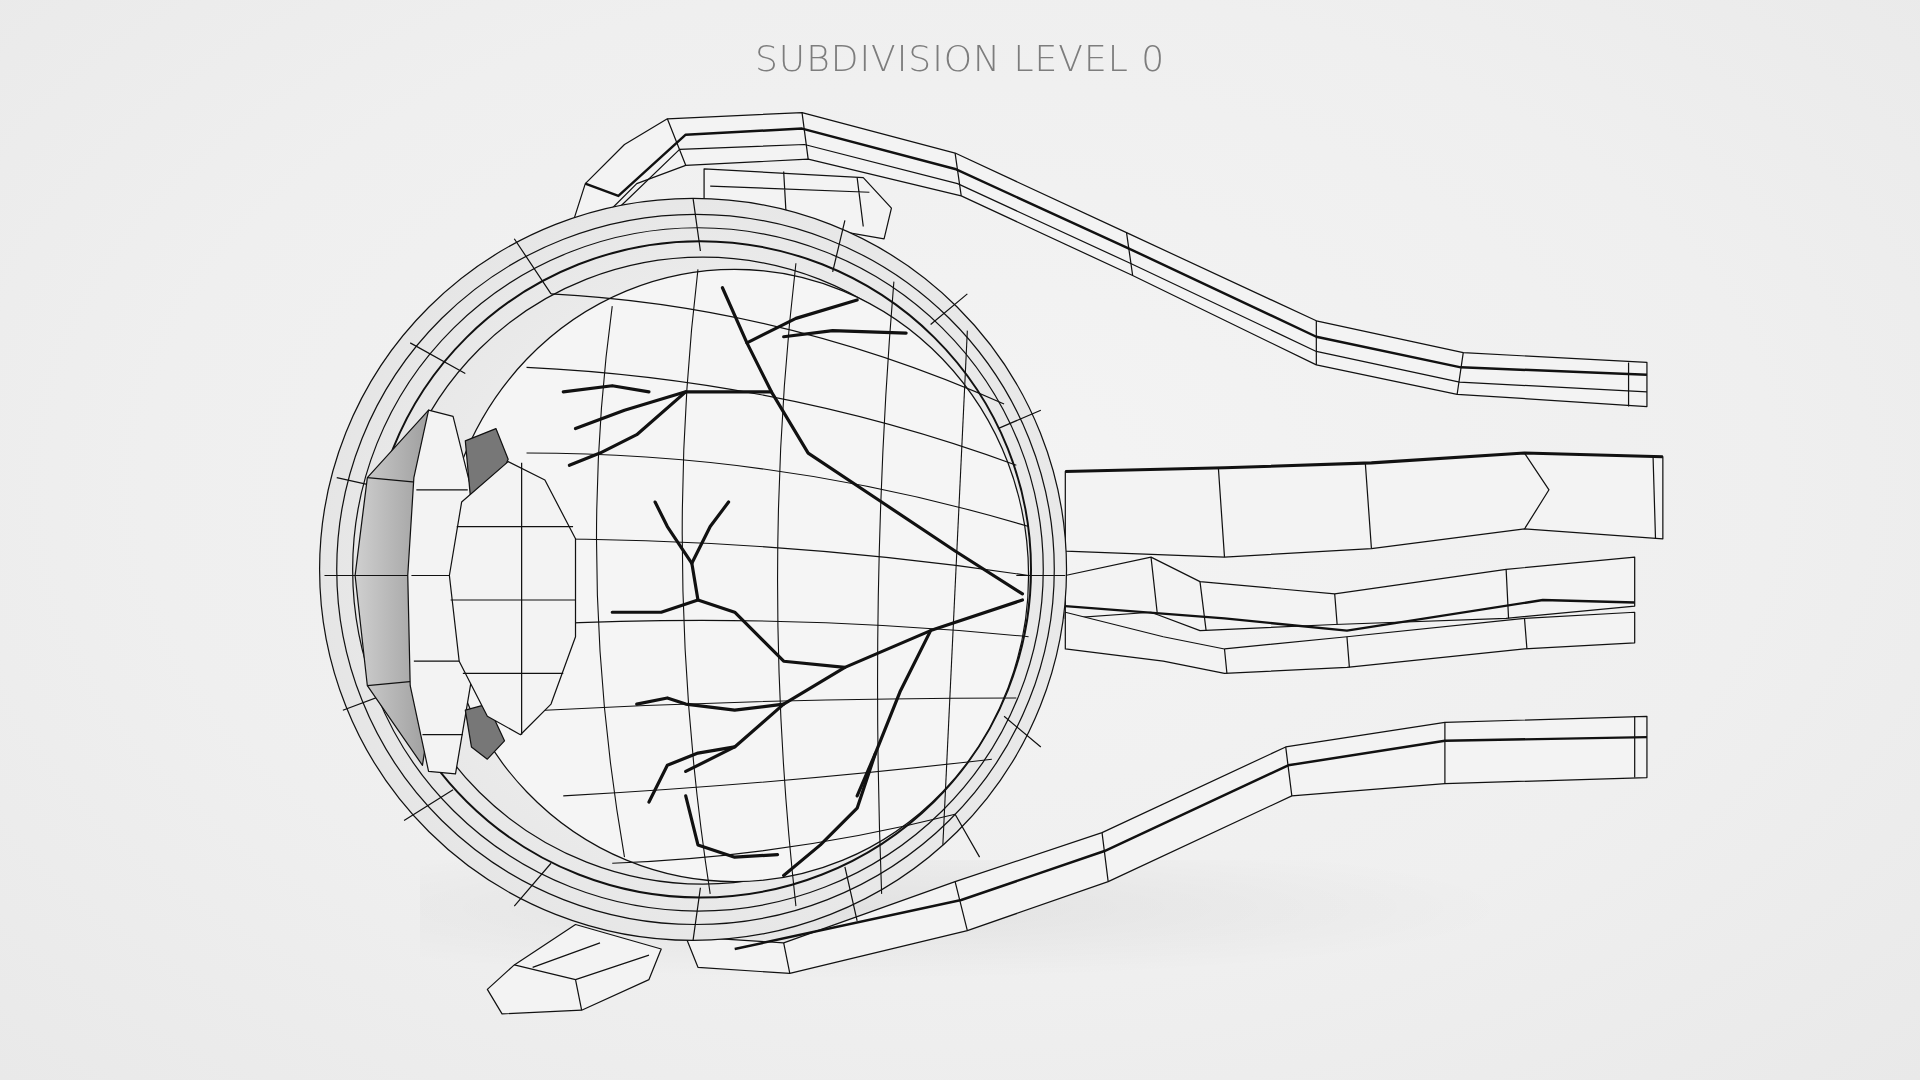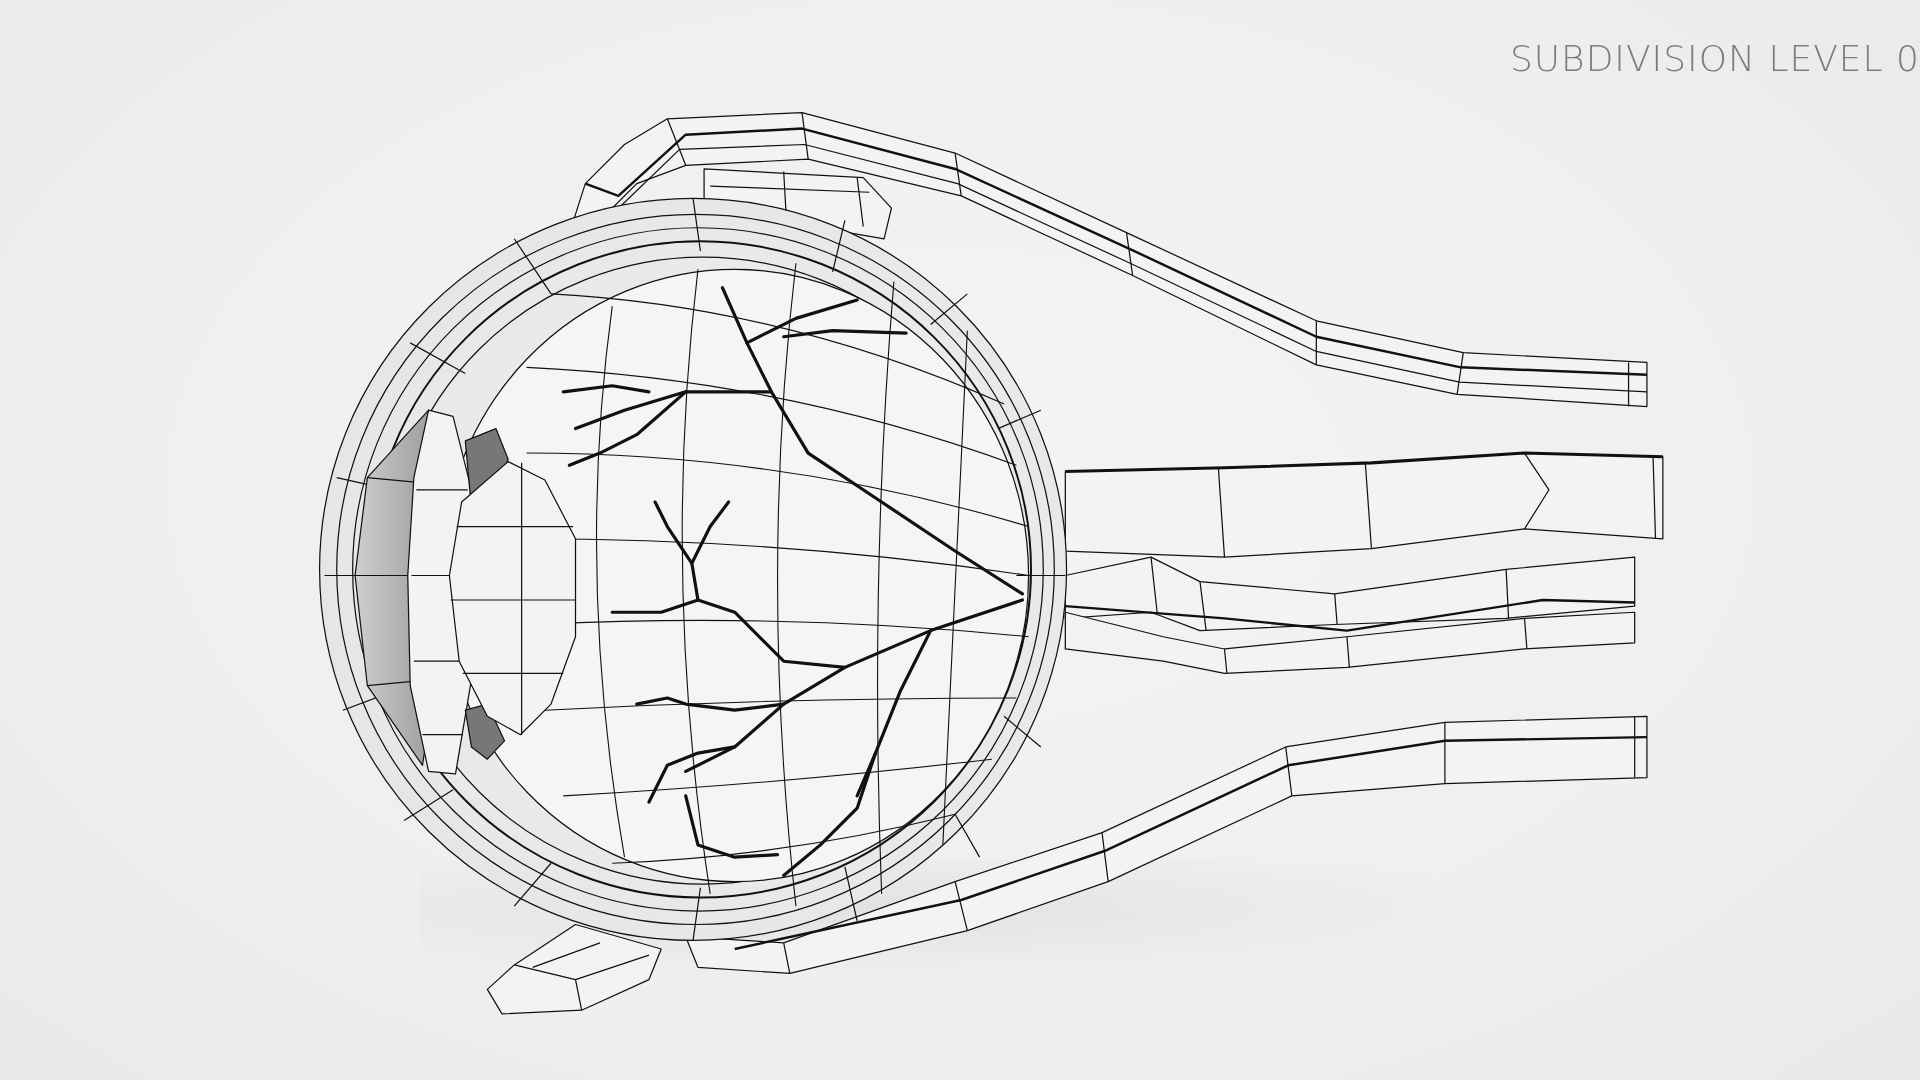--- a/index.html
+++ b/index.html
@@ -11,7 +11,7 @@
   }
   .title {
     position:absolute; left:0; right:0; top:38px;
-    text-align:right;
+    text-align:center;
     font-family:"DejaVu Sans", sans-serif;
     font-weight:200; font-size:36px; letter-spacing:1px;
     color:#7d7d7d;

